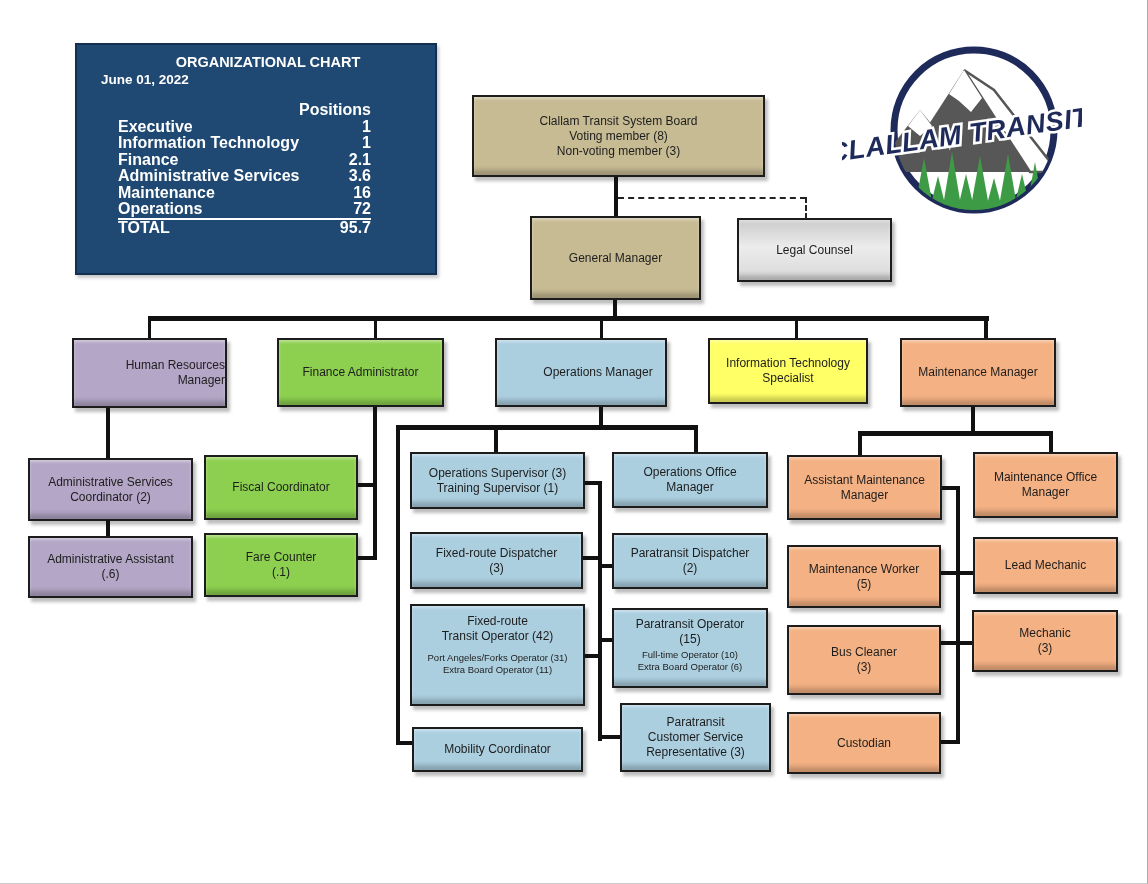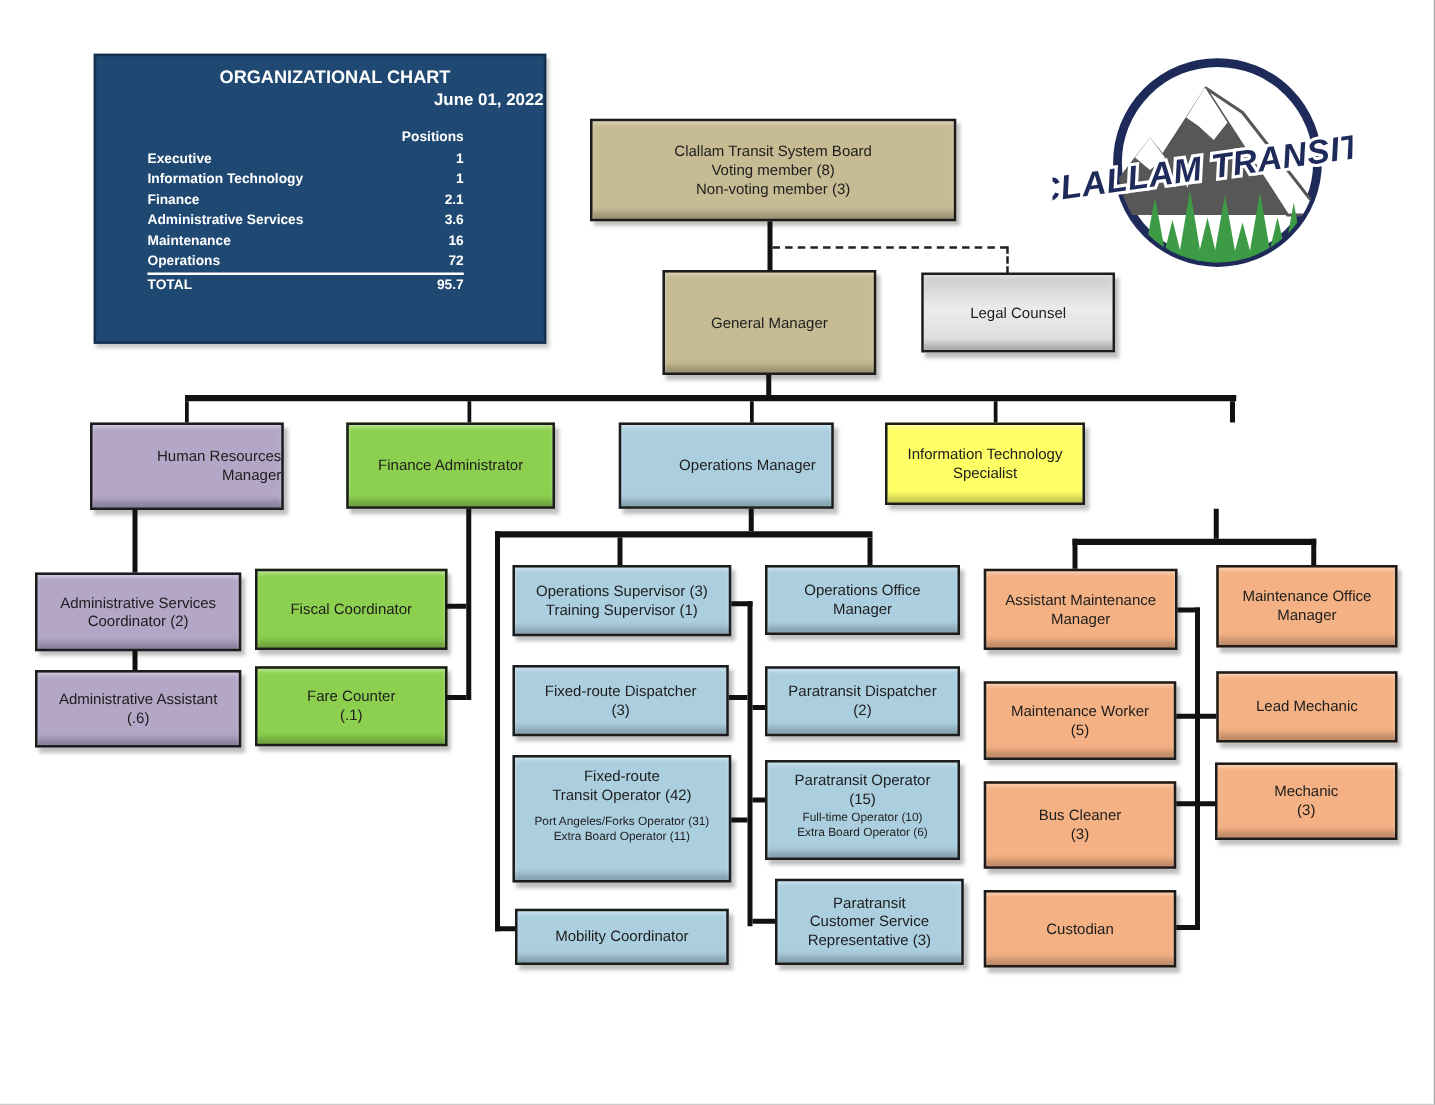--- a/index.html
+++ b/index.html
@@ -28,7 +28,7 @@
          border:2px solid #13304f;box-sizing:border-box;color:#fff;font-weight:bold;
          box-shadow:2px 3px 3px rgba(120,120,120,.4);padding-left:24px;}
   #panel .ttl{text-align:center;font-size:14.5px;line-height:17px;margin-top:9px;}
-  #panel .dte{text-align:right;font-size:13.5px;line-height:17px;}
+  #panel .dte{text-align:left;font-size:13.5px;line-height:17px;}
   #ptable{margin:14px 0 0 17px;width:253px;font-size:11px;}
   .prow{display:flex;justify-content:space-between;line-height:16.5px;}
   .prow.hdr{justify-content:flex-end;}

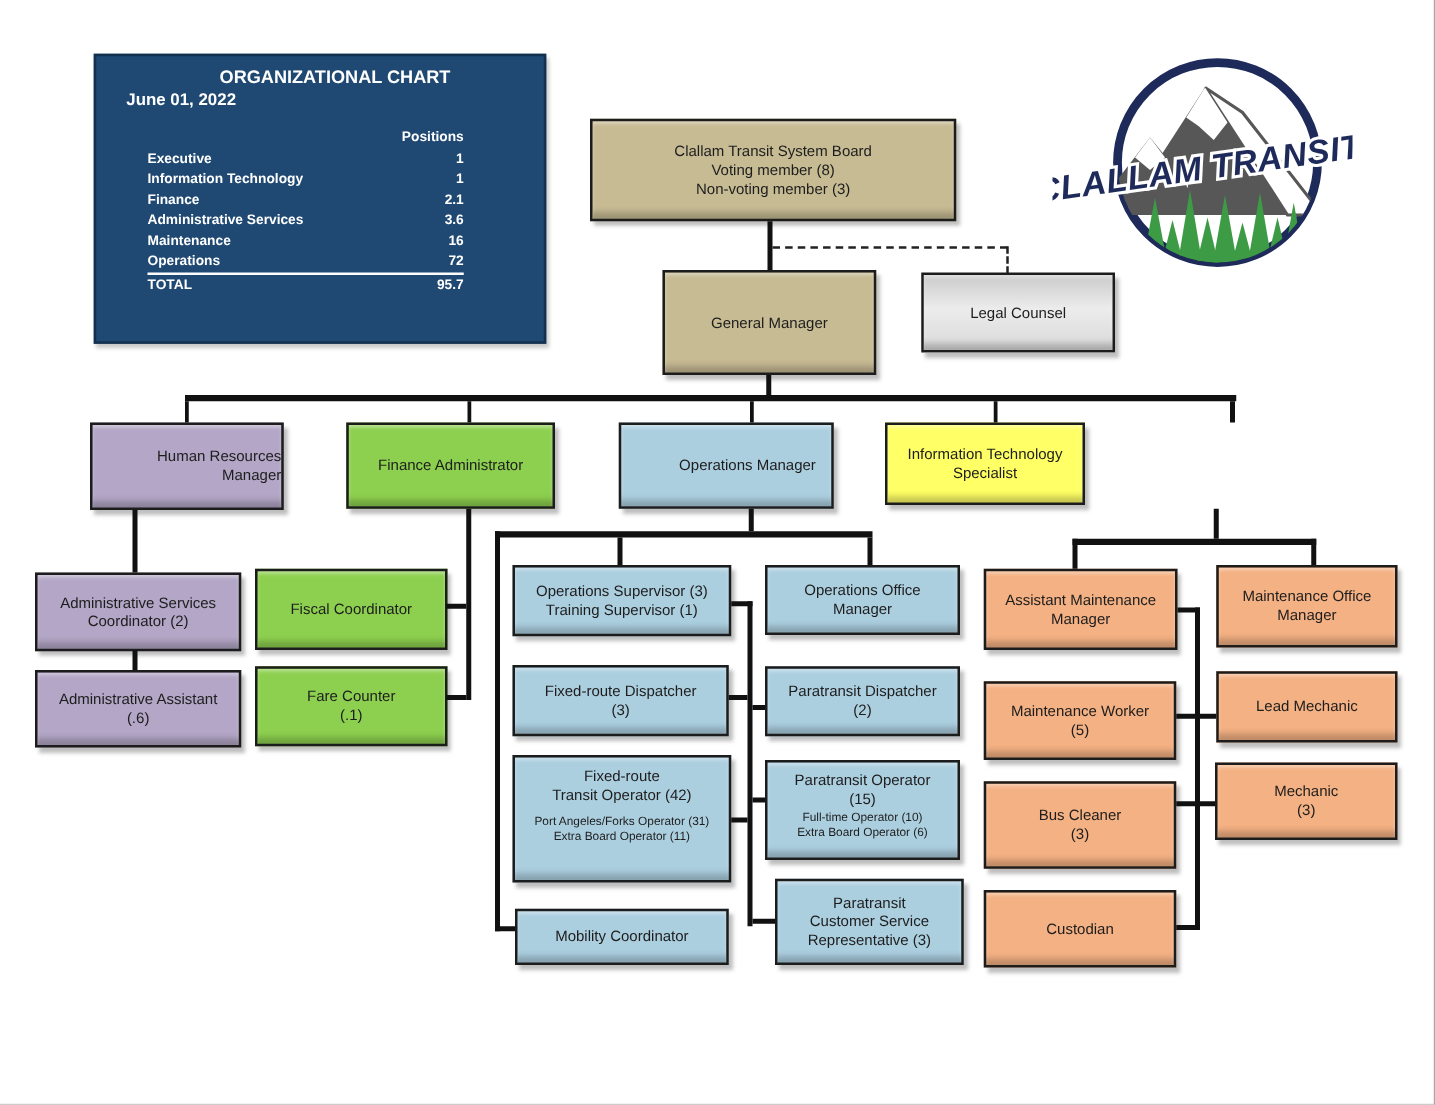--- a/index.html
+++ b/index.html
@@ -29,7 +29,7 @@
          box-shadow:2px 3px 3px rgba(120,120,120,.4);padding-left:24px;}
   #panel .ttl{text-align:center;font-size:14.5px;line-height:17px;margin-top:9px;}
   #panel .dte{text-align:left;font-size:13.5px;line-height:17px;}
-  #ptable{margin:14px 0 0 17px;width:253px;font-size:11px;}
+  #ptable{margin:14px 0 0 17px;width:253px;font-size:16px;}
   .prow{display:flex;justify-content:space-between;line-height:16.5px;}
   .prow.hdr{justify-content:flex-end;}
   .prow.total{border-top:2px solid #fff;}

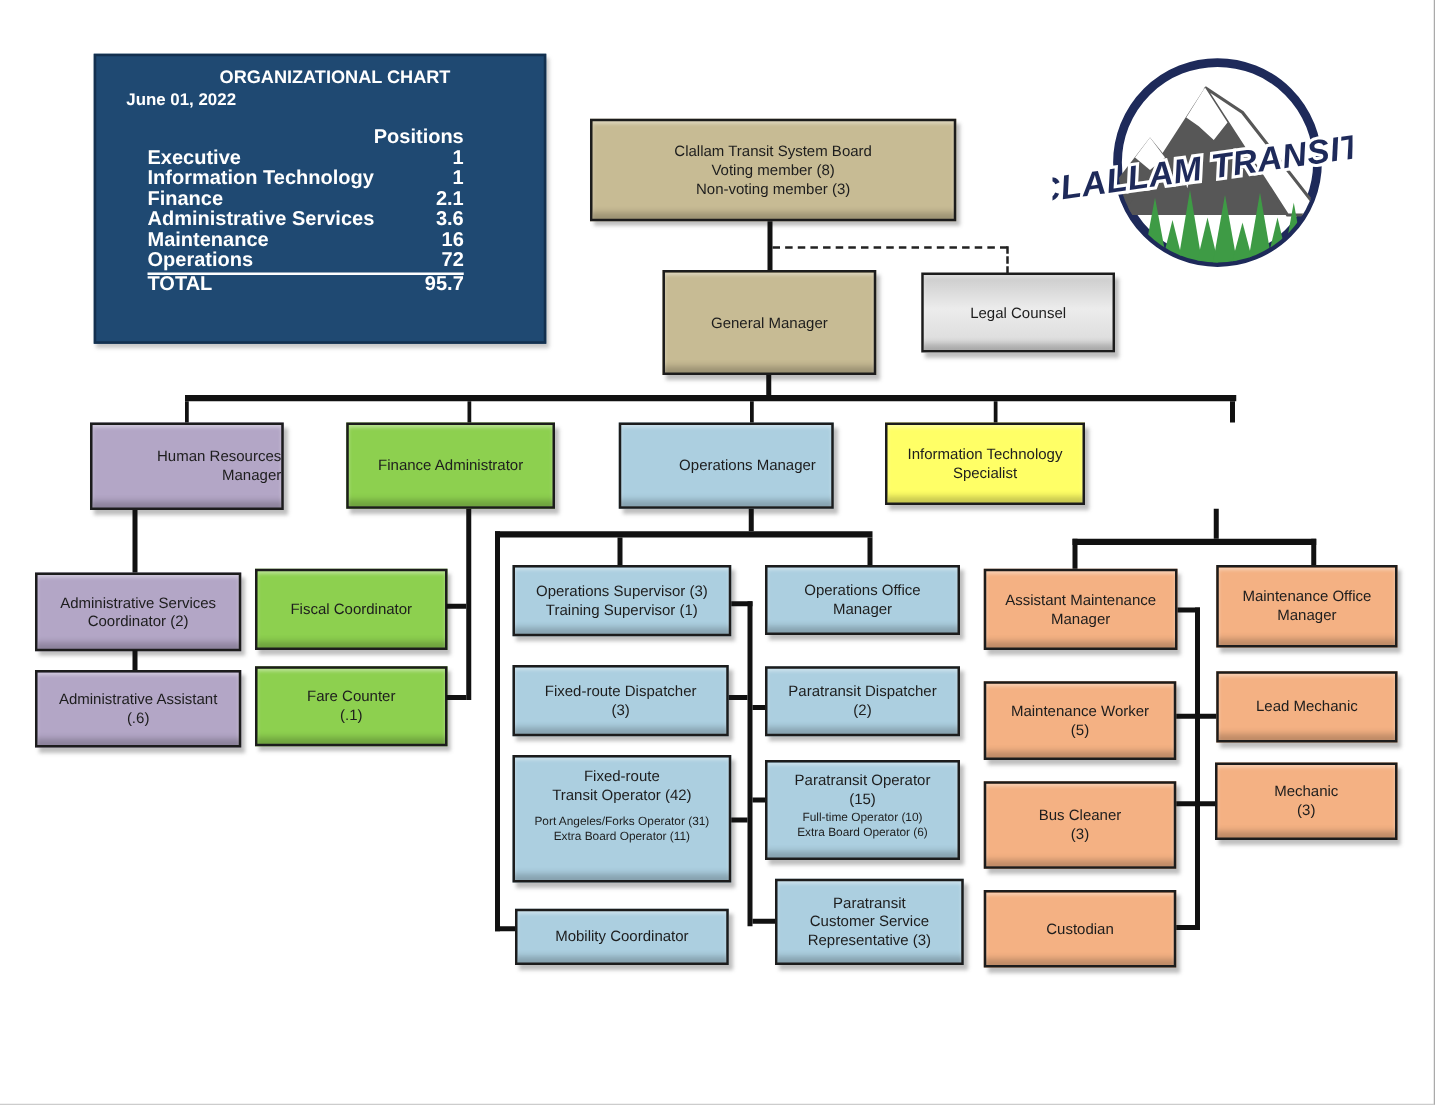--- a/index.html
+++ b/index.html
@@ -137,6 +137,9 @@
     <div>Information Technology</div>
       <div>Specialist</div>
   </div>
+  <div class="box orange" style="left:900px;top:338px;width:156px;height:69px;">
+    <div>Maintenance Manager</div>
+  </div>
 
   <div class="box purple" style="left:28px;top:458px;width:165px;height:63px;">
     <div>Administrative Services</div>

